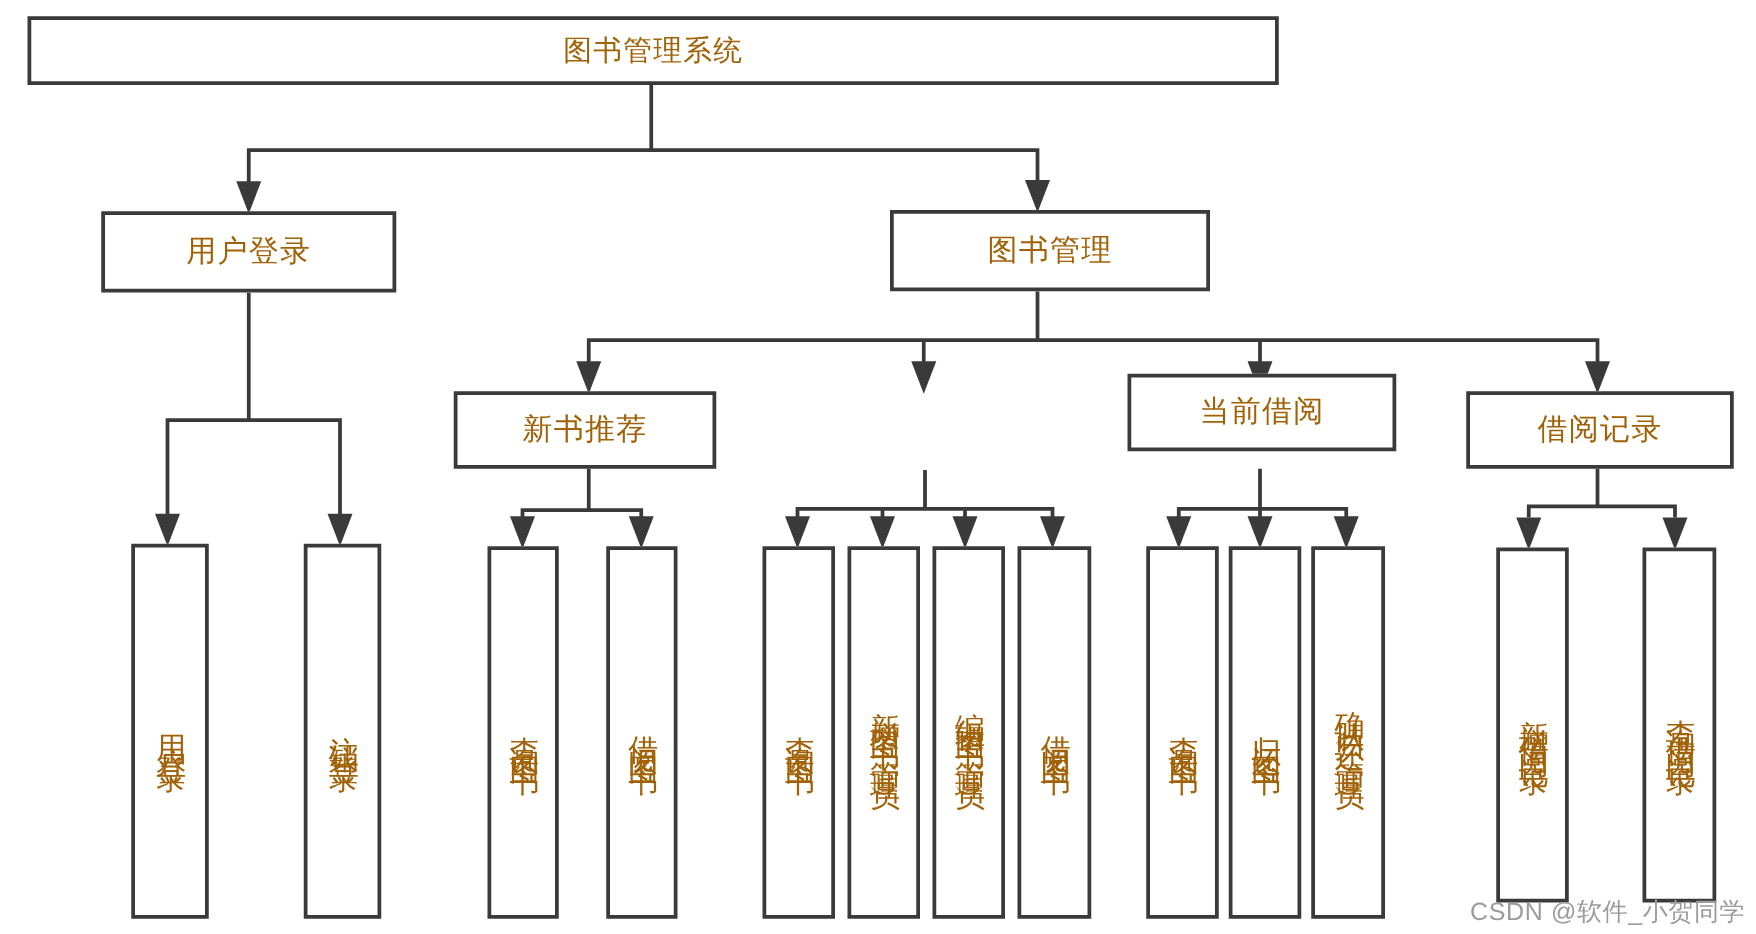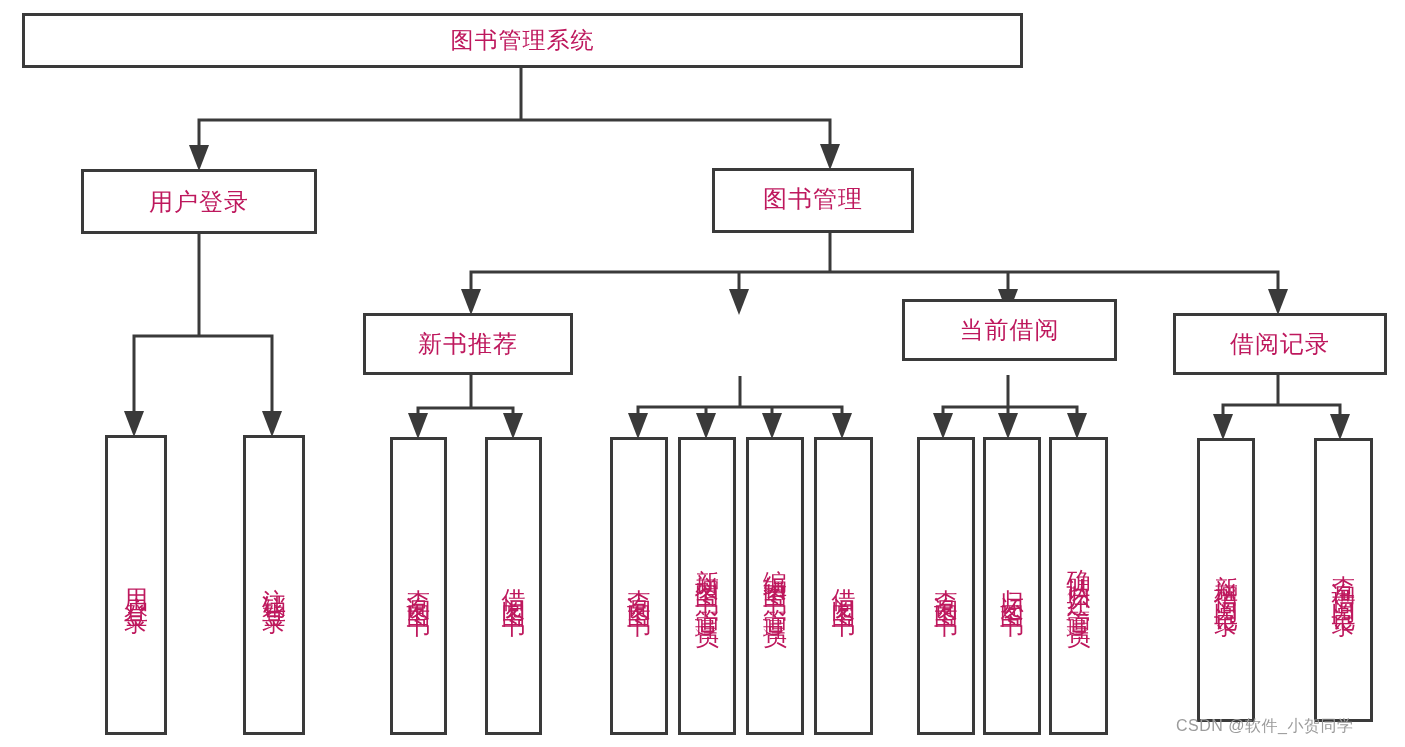--- a/index.html
+++ b/index.html
@@ -21,7 +21,7 @@
     align-items: center;
     justify-content: center;
     font-size: 24px;
-    color: #be185d;
+    color: #a16207;
     text-align: center;
     line-height: 1;
   }

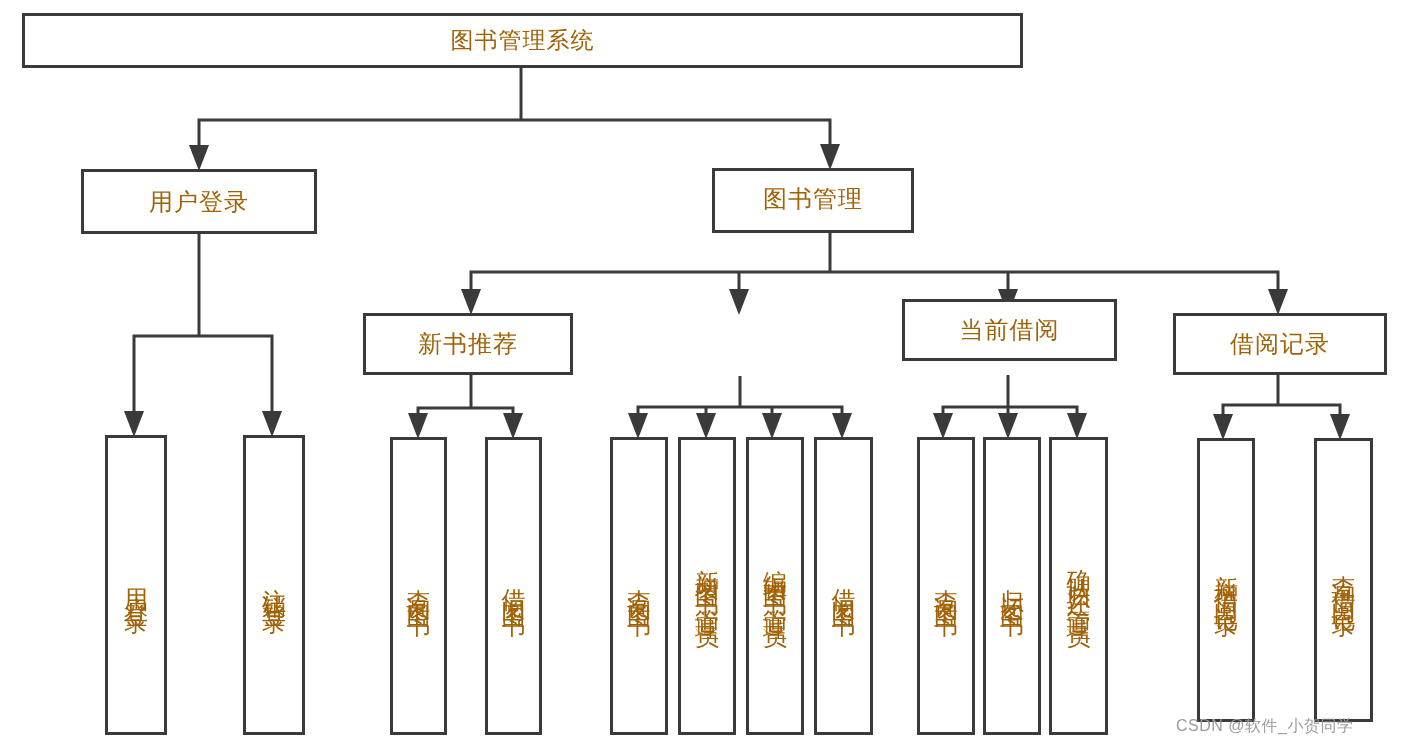--- a/index.html
+++ b/index.html
@@ -101,7 +101,7 @@
   <div class="box h-box" style="left:22px; top:13px; width:1001px; height:55px; font-size:23px;">图书管理系统</div>
 
   <div class="box h-box" style="left:81px; top:169px; width:236px; height:65px;">用户登录</div>
-  <div class="box h-box" style="left:712px; top:168px; width:202px; height:65px;font-family:Liberation Mono, monospace;">图书管理</div>
+  <div class="box h-box" style="left:712px; top:168px; width:256px; height:65px;">图书管理</div>
 
   <div class="box h-box" style="left:363px; top:313px; width:210px; height:62px;font-family:Liberation Serif, serif;">新书推荐</div>
   <div class="box h-box" style="left:902px; top:299px; width:215px; height:62px;">当前借阅</div>

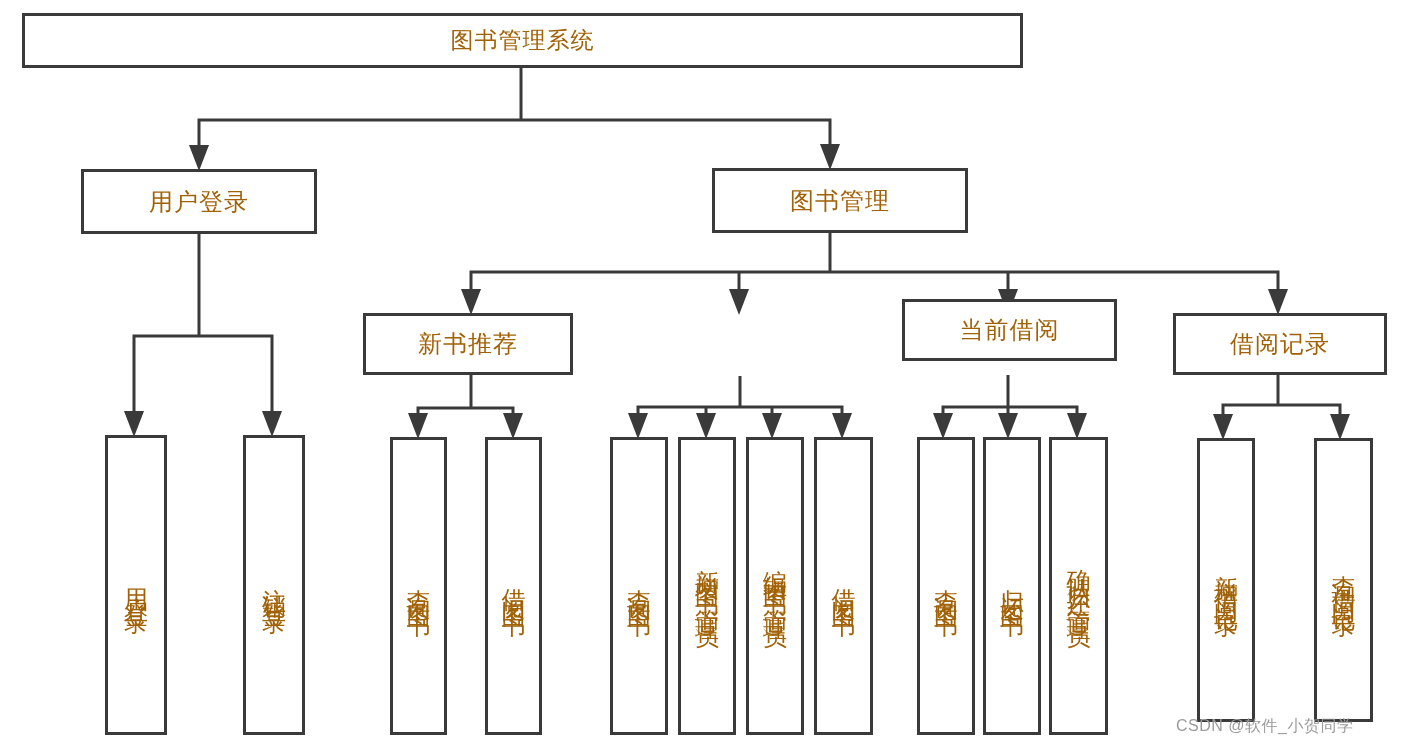--- a/index.html
+++ b/index.html
@@ -35,7 +35,7 @@
   .watermark {
     position: absolute;
     left: 1176px; top: 716px;
-    font-size: 16px;
+    font-size: 20px;
     color: #9b9b9b;
     letter-spacing: 0.5px;
     white-space: nowrap;

